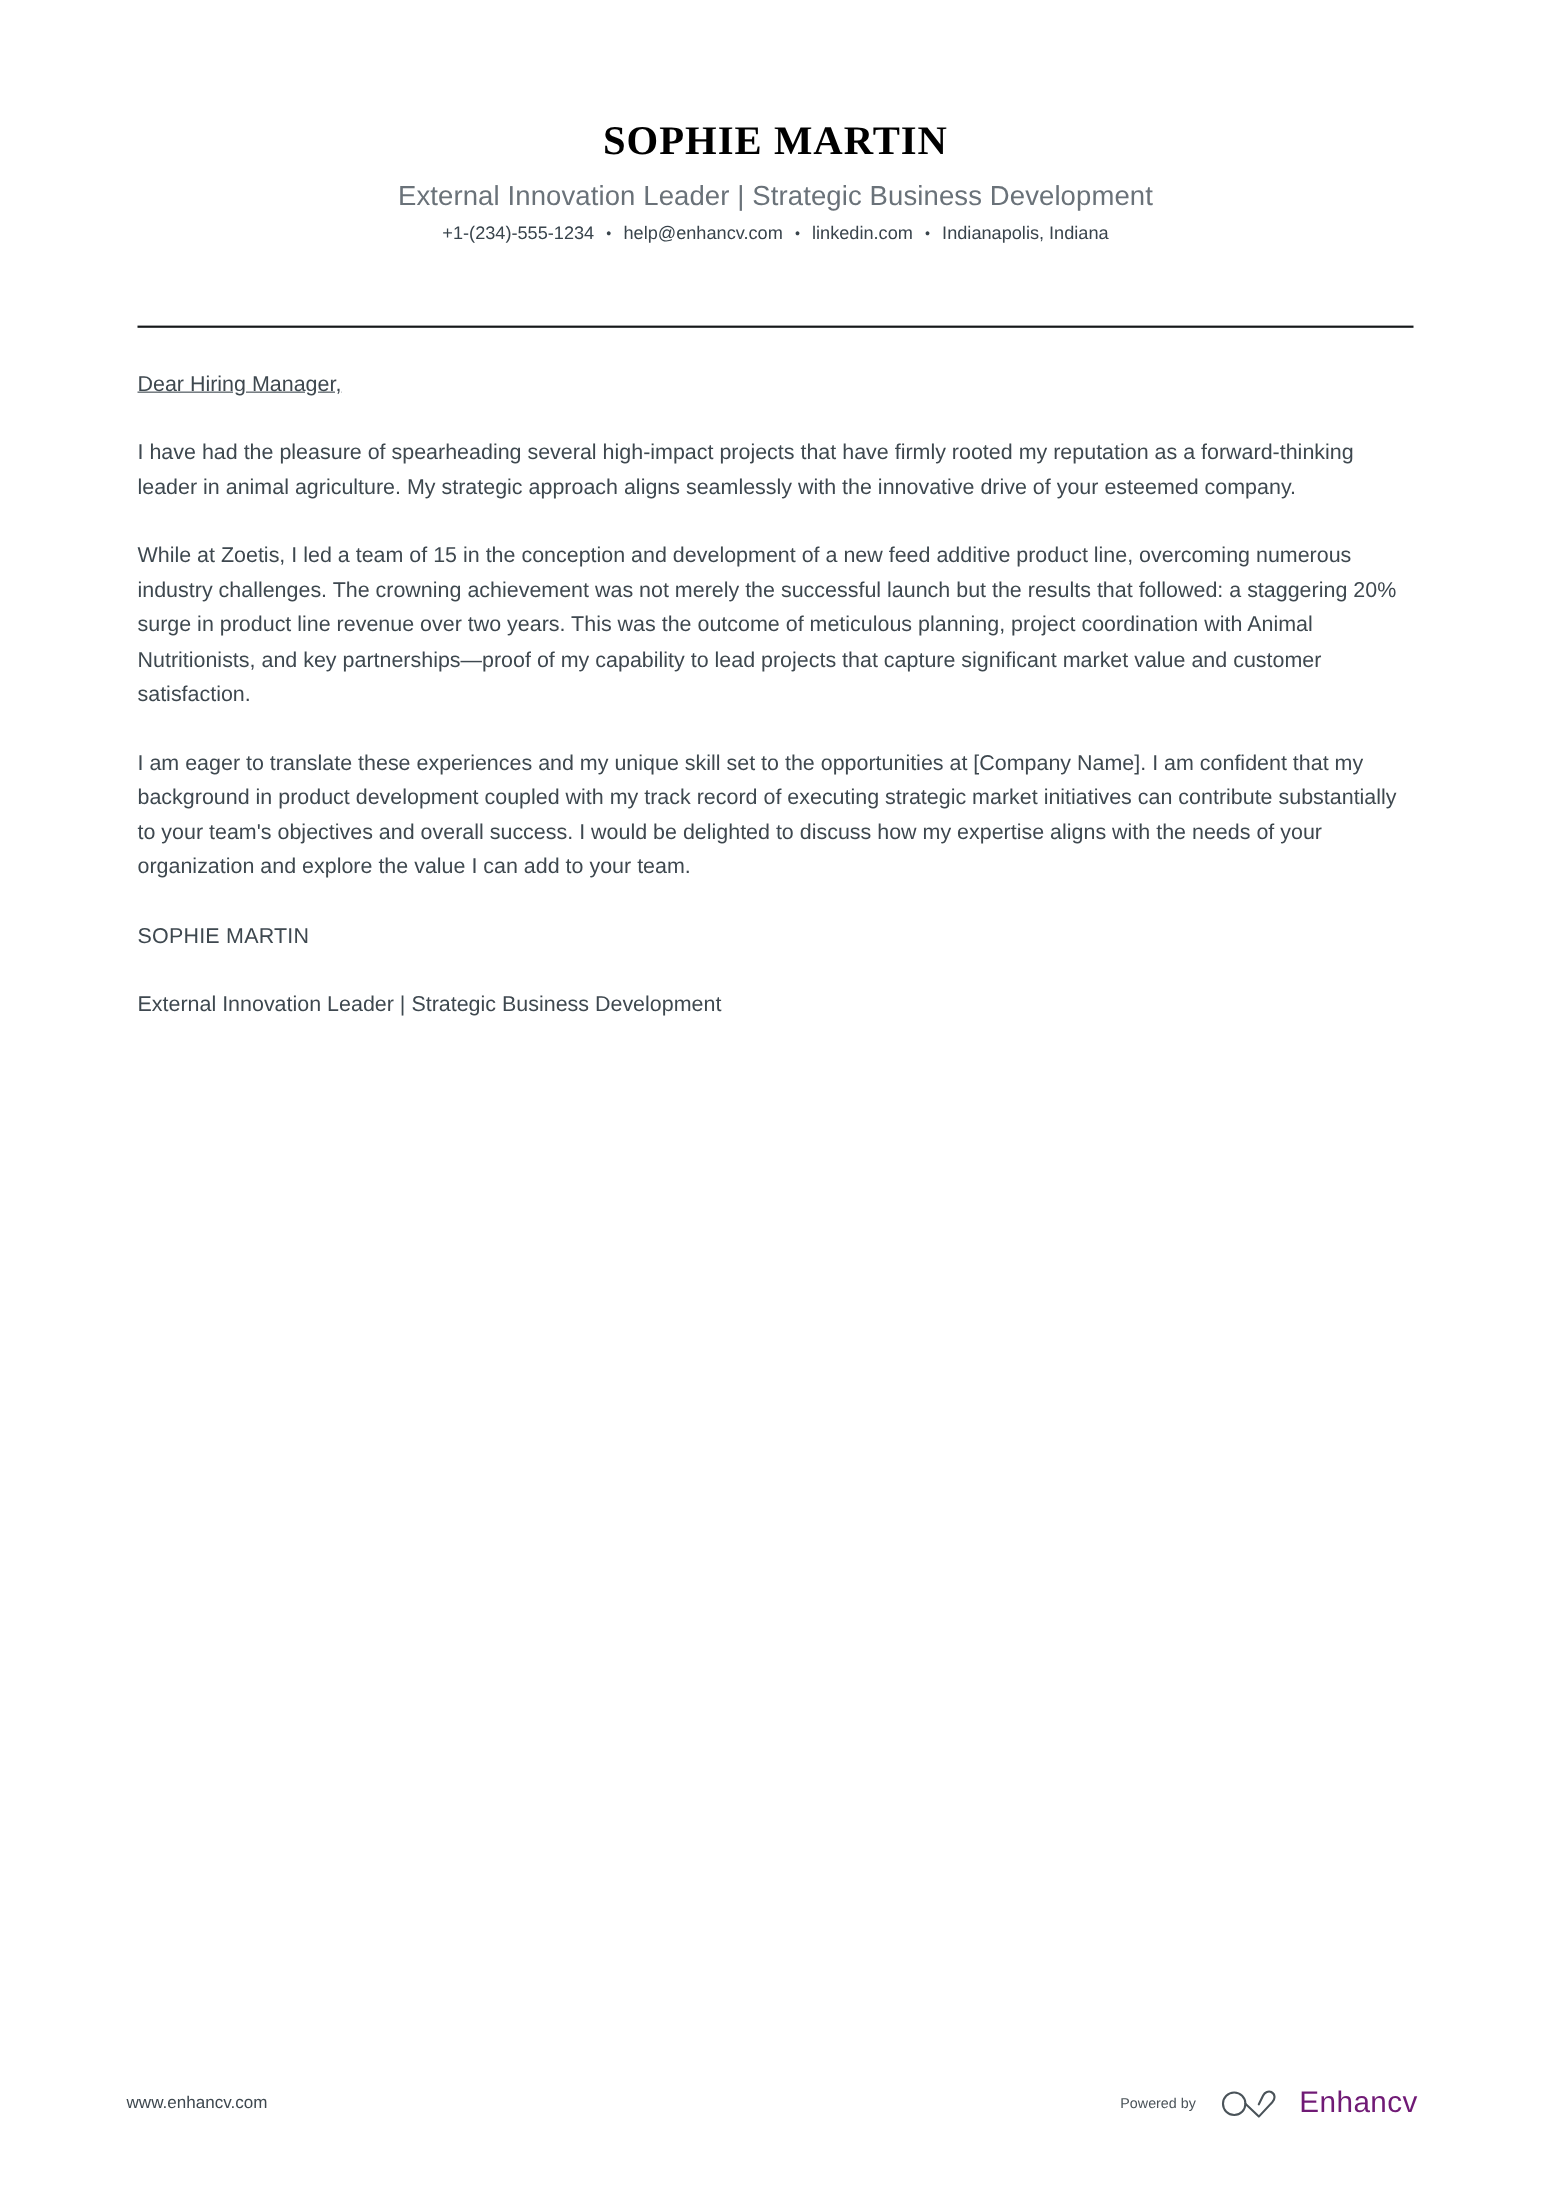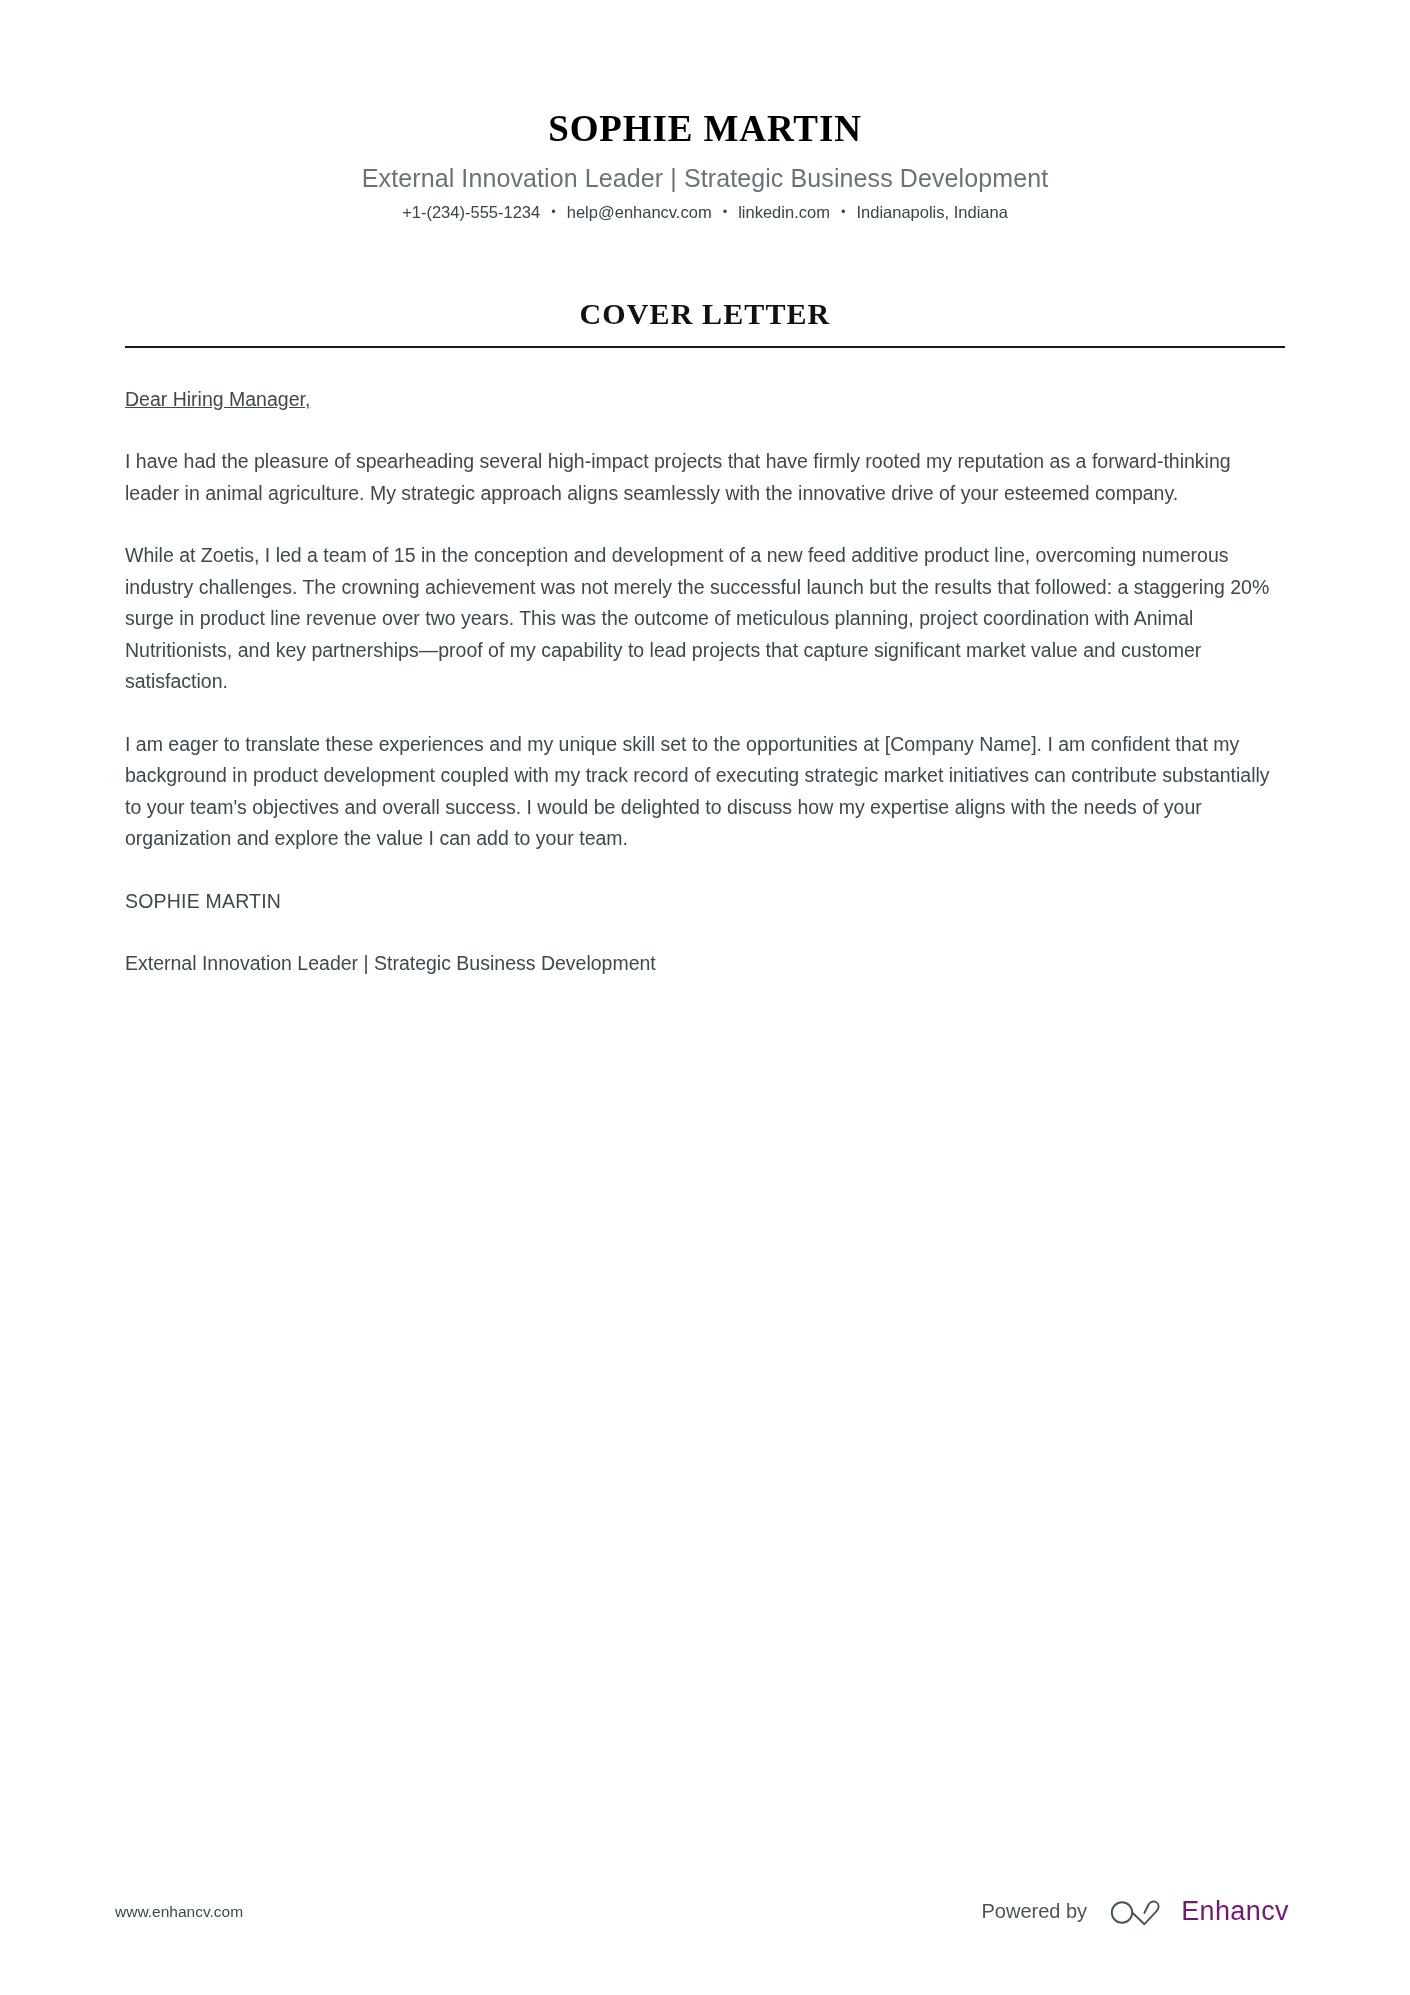--- a/index.html
+++ b/index.html
@@ -155,7 +155,6 @@
   </div>
 
   <div class="section-wrap">
-    <h2 class="section-title">COVER LETTER</h2>
     <div class="section-rule"></div>
   </div>
 

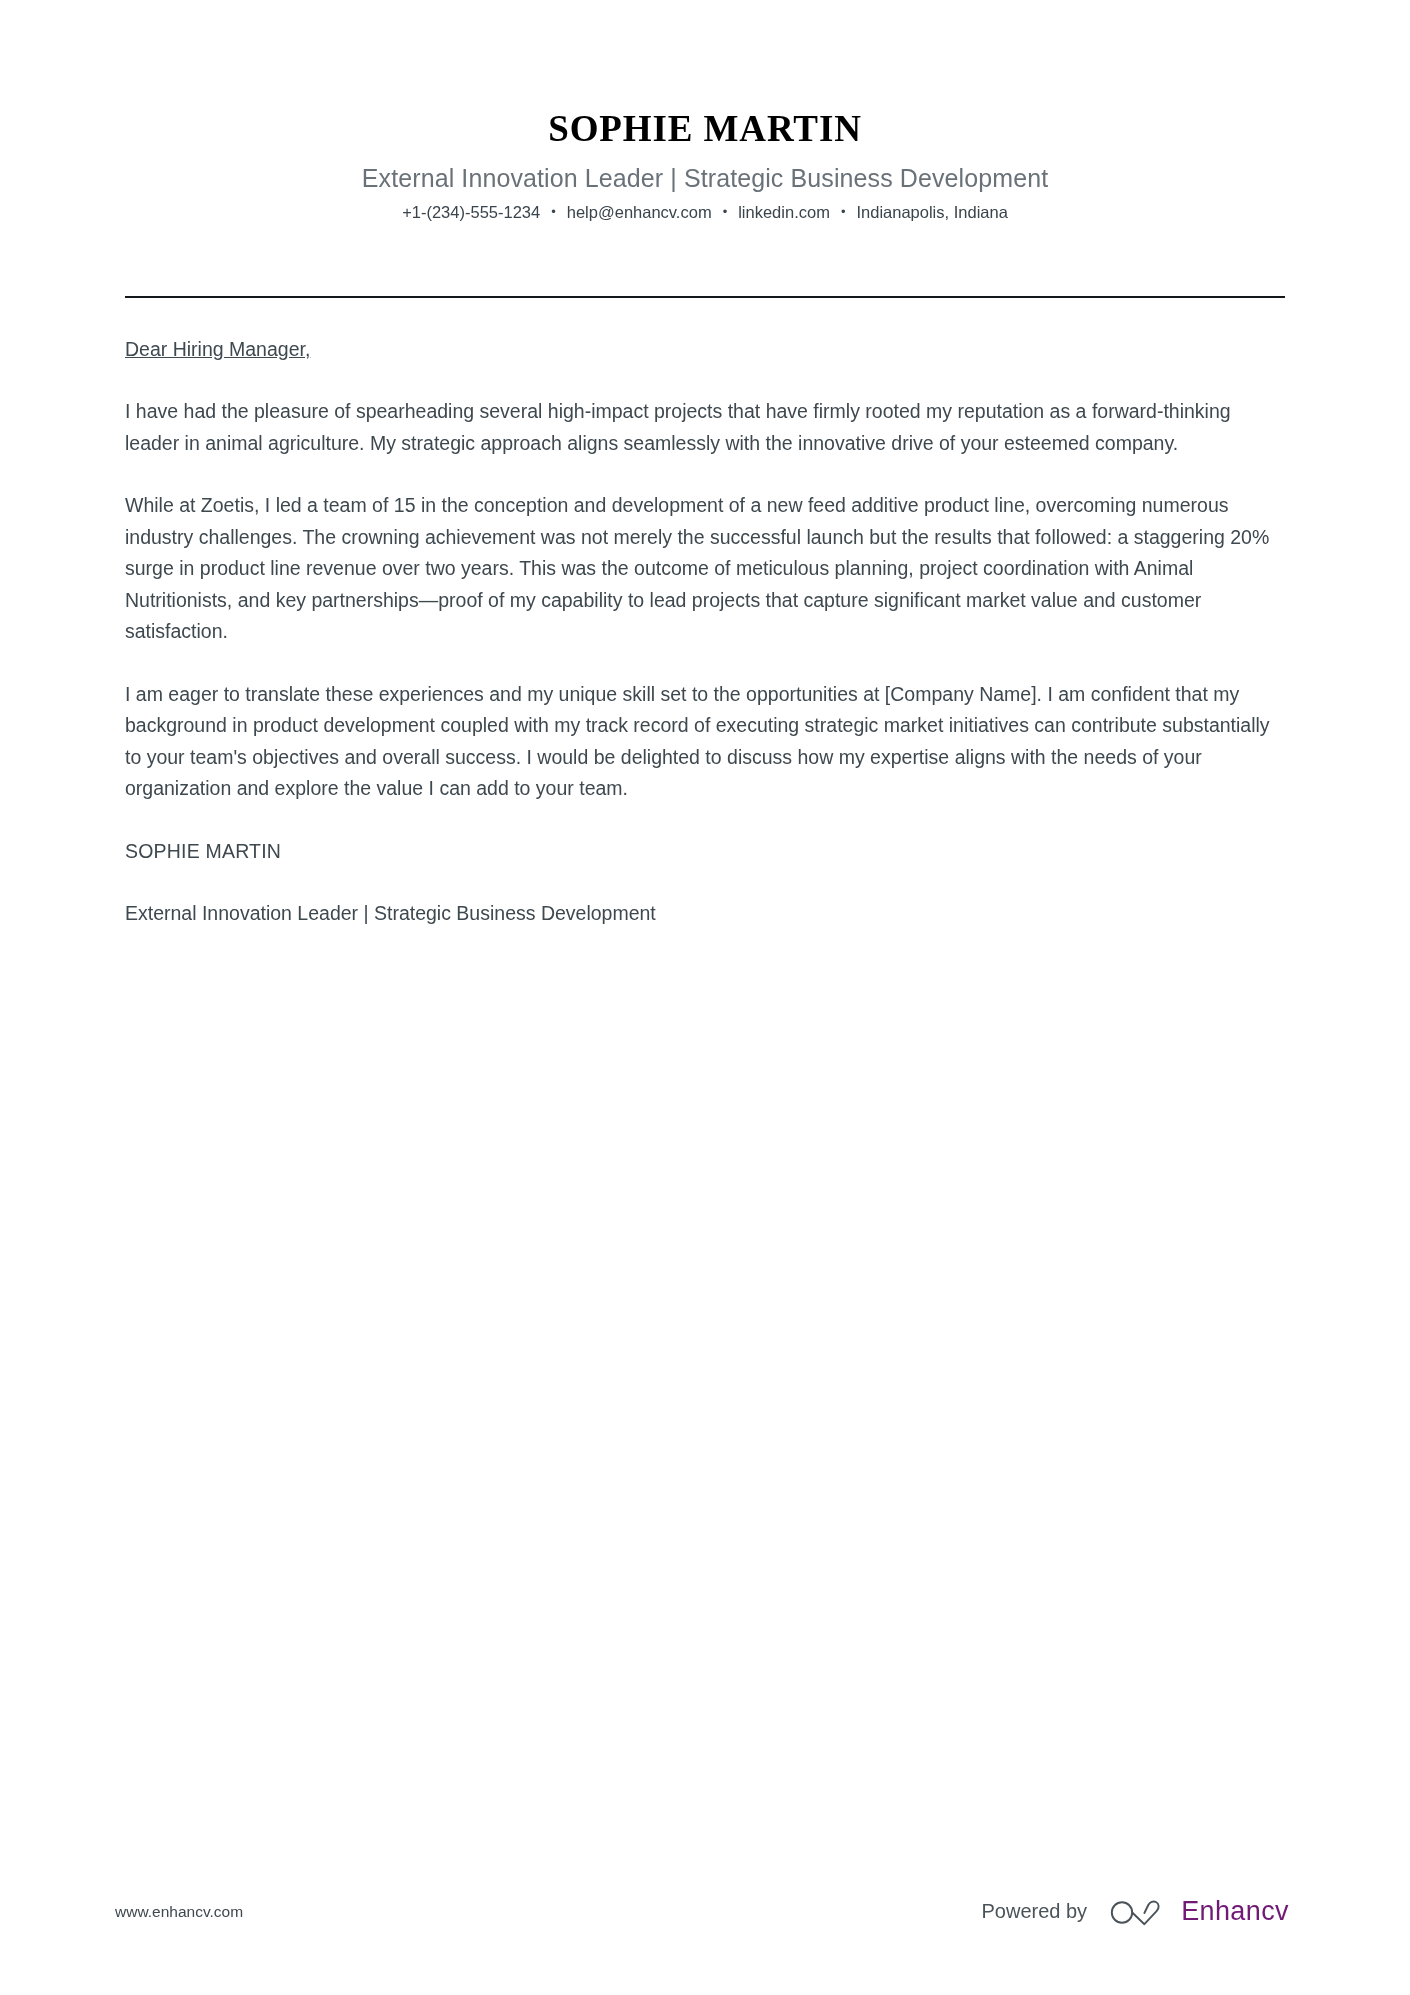--- a/index.html
+++ b/index.html
@@ -117,7 +117,7 @@
     align-items: center;
   }
   .powered-by {
-    font-size: 20px;
+    font-size: 13px;
     color: #4a5359;
     margin-right: 22px;
   }

